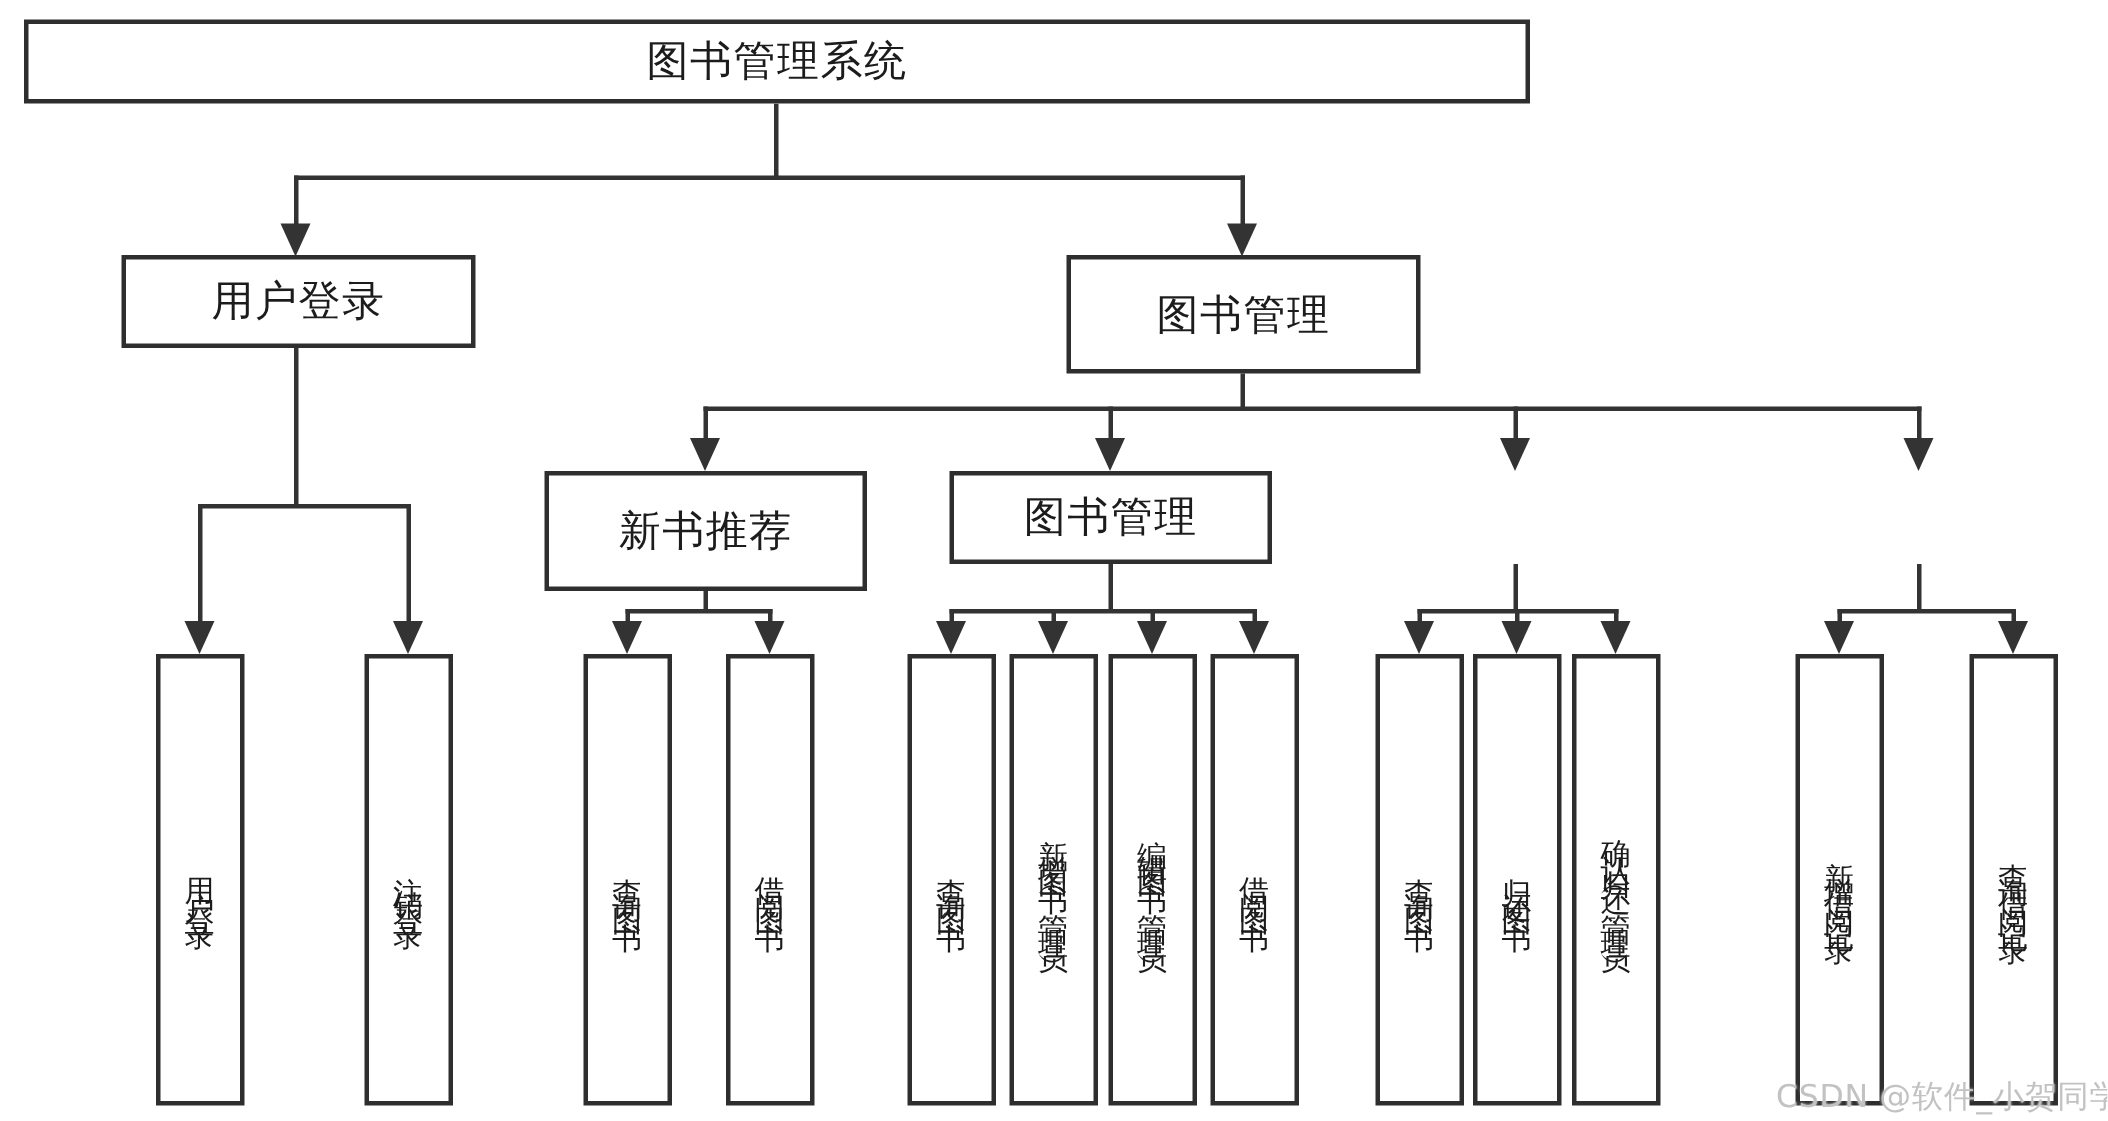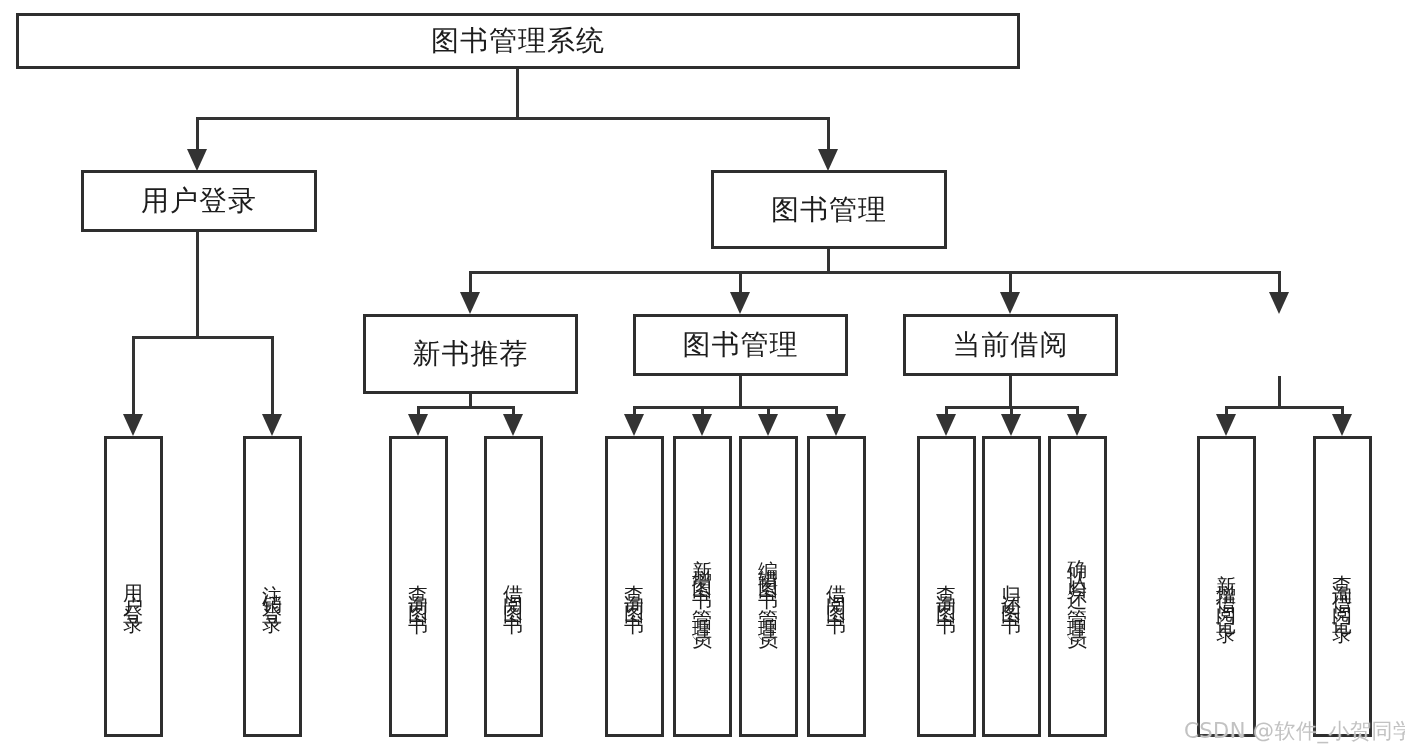--- a/index.html
+++ b/index.html
@@ -119,7 +119,6 @@
 
   <div class="box" style="left:363px;top:314px;width:215px;height:80px;">新书推荐</div>
   <div class="box" style="left:633px;top:314px;width:215px;height:62px;">图书管理</div>
-  <div class="box" style="left:903px;top:314px;width:215px;height:62px;">当前借阅</div>
 
   <div class="box vbox" style="left:104px;top:436px;width:59px;height:301px;">用户登录</div>
   <div class="box vbox" style="left:243px;top:436px;width:59px;height:301px;">注销登录</div>

